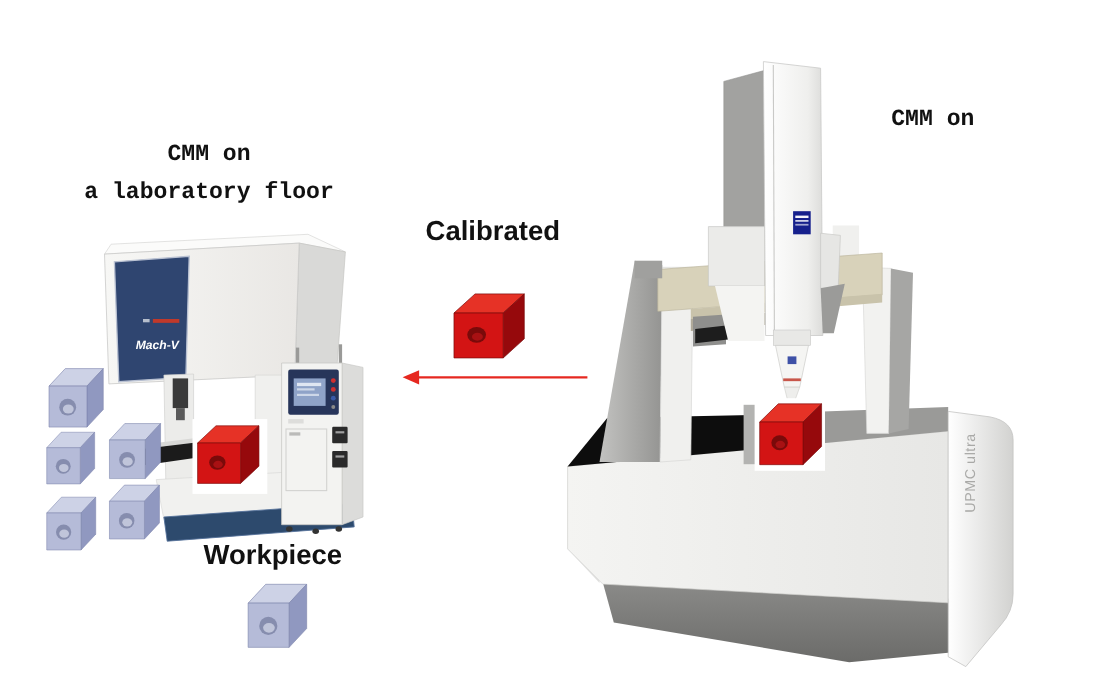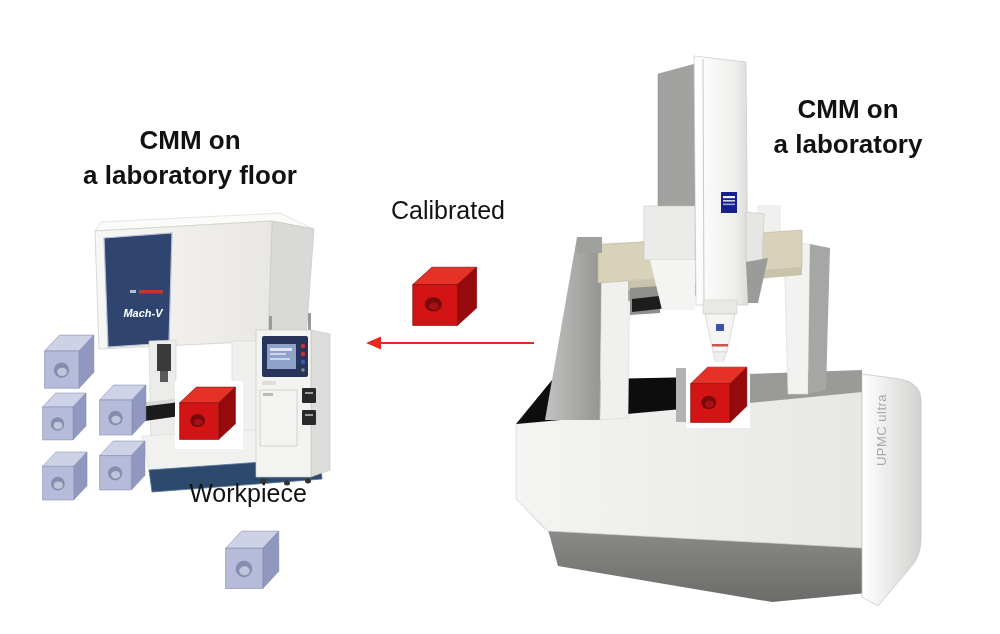--- a/index.html
+++ b/index.html
@@ -7,7 +7,7 @@
          font-family:"Liberation Sans",sans-serif;}
   .stage svg{position:absolute;left:0;top:0;}
   .label{position:absolute;text-align:center;color:#111;line-height:35px;}
-  .label.bold{font-weight:700;font-size:26px;}
+  .label.bold{font-weight:700;font-size:21px;font-family:Liberation Mono, monospace;}
   .label.reg{font-weight:400;font-size:25px;}
   .lbl-production{left:60px;top:123px;width:260px;}
   .lbl-laboratory{left:728px;top:92px;width:240px;}

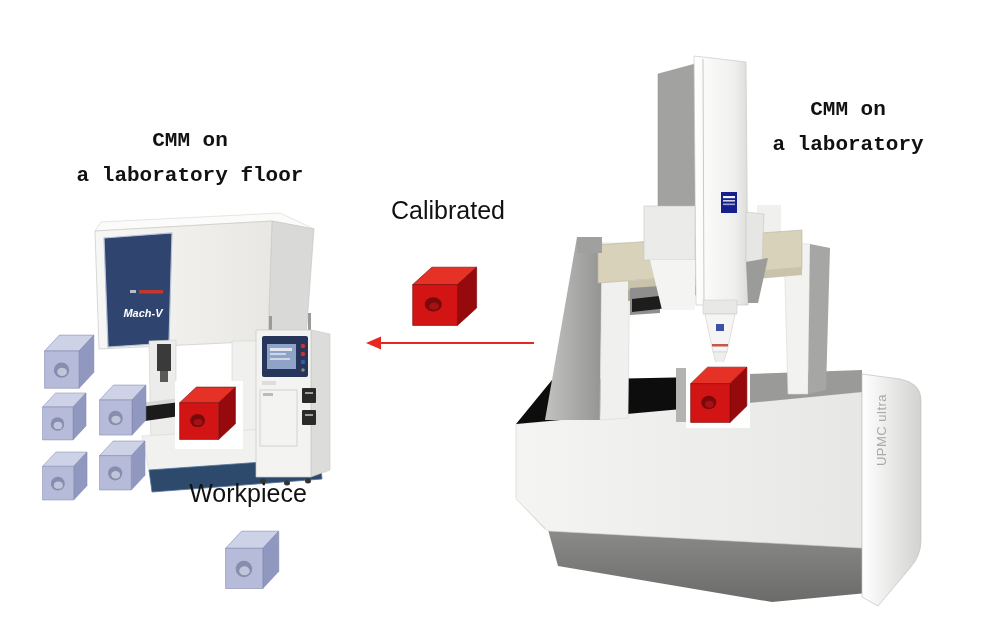--- a/index.html
+++ b/index.html
@@ -198,7 +198,6 @@
 
 <div class="label bold lbl-laboratory">
   <div>CMM on</div>
-  <div>a laboratory</div>
 </div>
 
 <div class="label reg lbl-artefact">

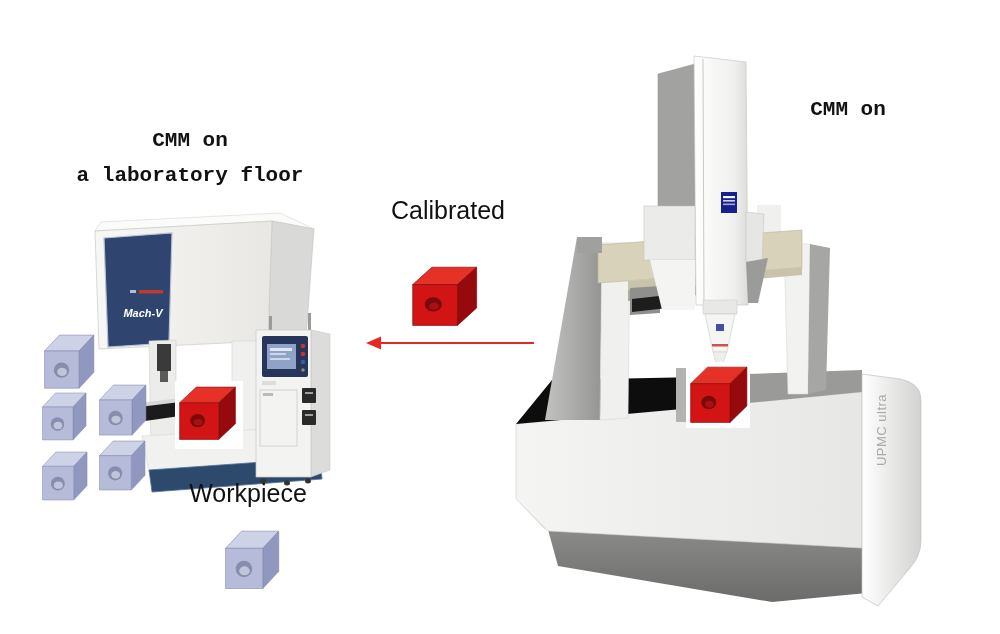--- a/index.html
+++ b/index.html
@@ -8,7 +8,7 @@
   .stage svg{position:absolute;left:0;top:0;}
   .label{position:absolute;text-align:center;color:#111;line-height:35px;}
   .label.bold{font-weight:700;font-size:21px;font-family:Liberation Mono, monospace;}
-  .label.reg{font-weight:400;font-size:25px;}
+  .label.reg{font-weight:700;font-size:25px;}
   .lbl-production{left:60px;top:123px;width:260px;}
   .lbl-laboratory{left:728px;top:92px;width:240px;}
   .lbl-artefact{left:348px;top:193px;width:200px;}

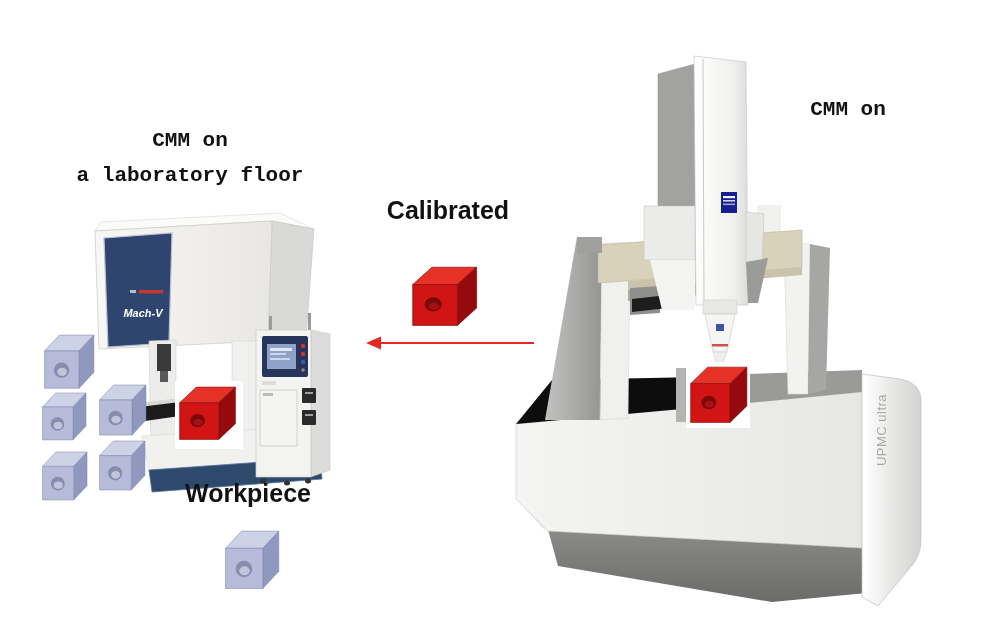--- a/index.html
+++ b/index.html
@@ -12,7 +12,7 @@
   .lbl-production{left:60px;top:123px;width:260px;}
   .lbl-laboratory{left:728px;top:92px;width:240px;}
   .lbl-artefact{left:348px;top:193px;width:200px;}
-  .lbl-workpiece{left:148px;top:476px;width:200px;}
+  .lbl-workpiece{left:148px;top:488px;width:200px;}
 </style>
 </head>
 <body>

